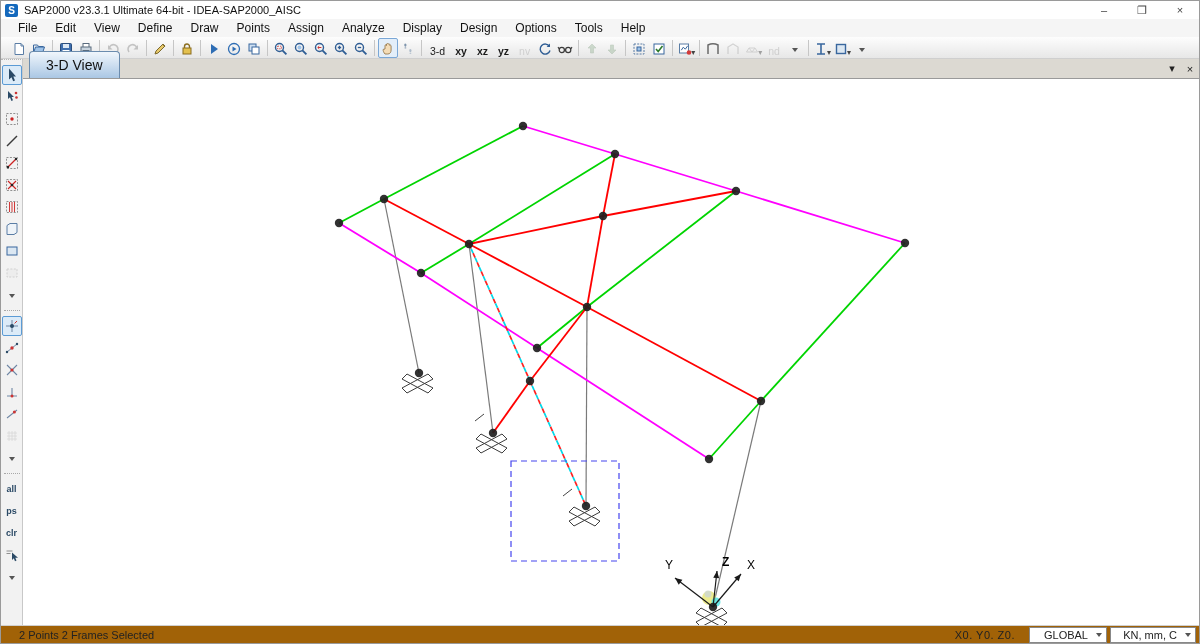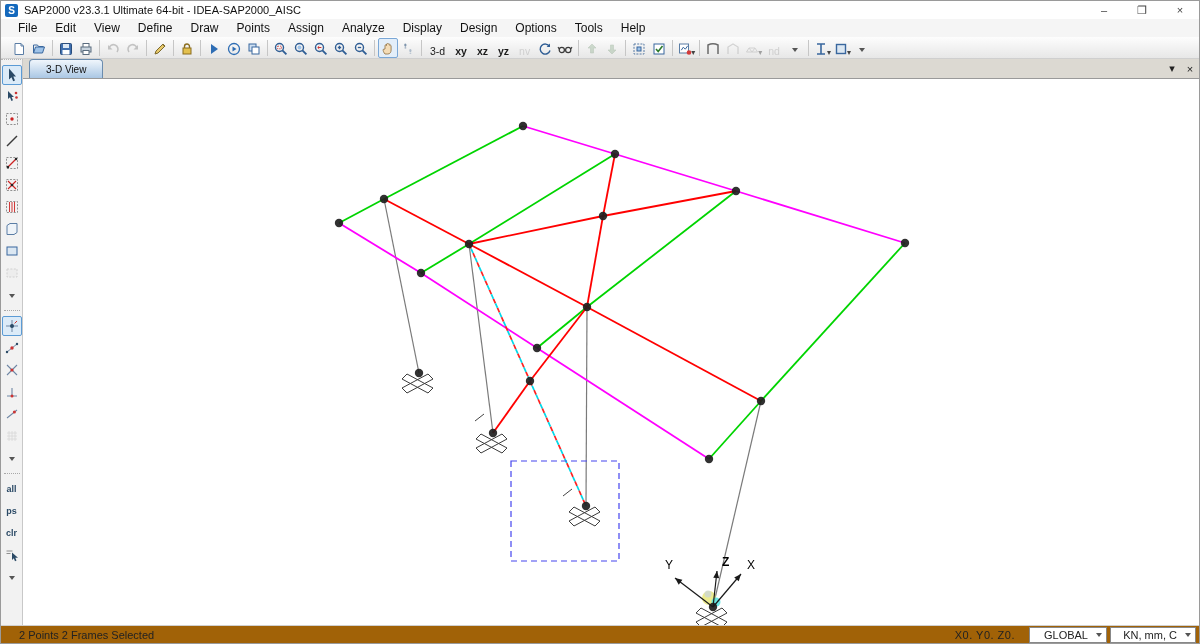--- a/index.html
+++ b/index.html
@@ -44,9 +44,9 @@
   
   .tabbar{position:absolute;left:22px;top:58px;right:0;height:20px;background:#dcd9d2;
           border-bottom:1px solid #9a9a9a;display:flex;align-items:flex-end;}
-  .tab{margin-left:6px;height:19px;padding:0 16px;display:flex;align-items:center;
+  .tab{margin-left:6px;height:27px;padding:0 16px;display:flex;align-items:center;
        background:linear-gradient(#f0f6fc,#aac7e4);border:1px solid #6b8cae;border-bottom:none;
-       border-radius:4px 4px 0 0;font-size:10px;color:#111;text-align:center;}
+       border-radius:4px 4px 0 0;font-size:14px;color:#111;text-align:center;}
   .tabbar-right{margin-left:auto;display:flex;align-items:center;height:100%;}
   .tabicon{width:18px;height:18px;display:flex;align-items:center;justify-content:center;
            font-size:11px;color:#222;}

